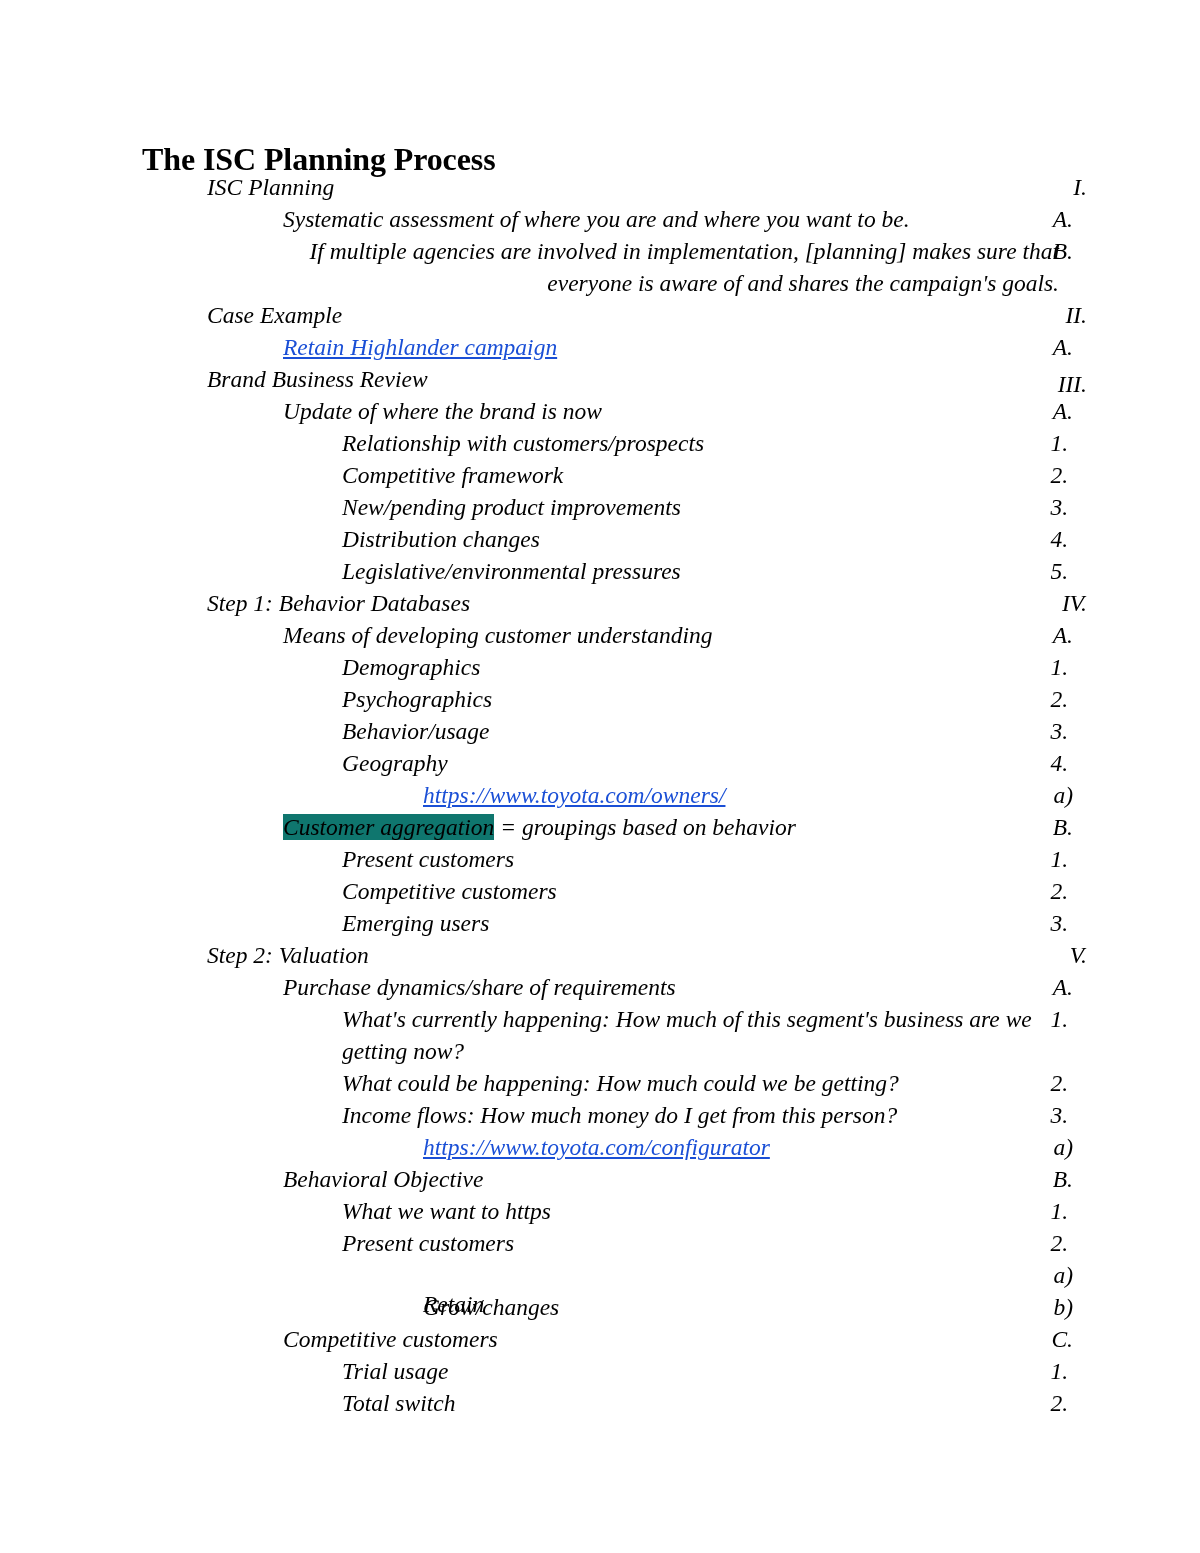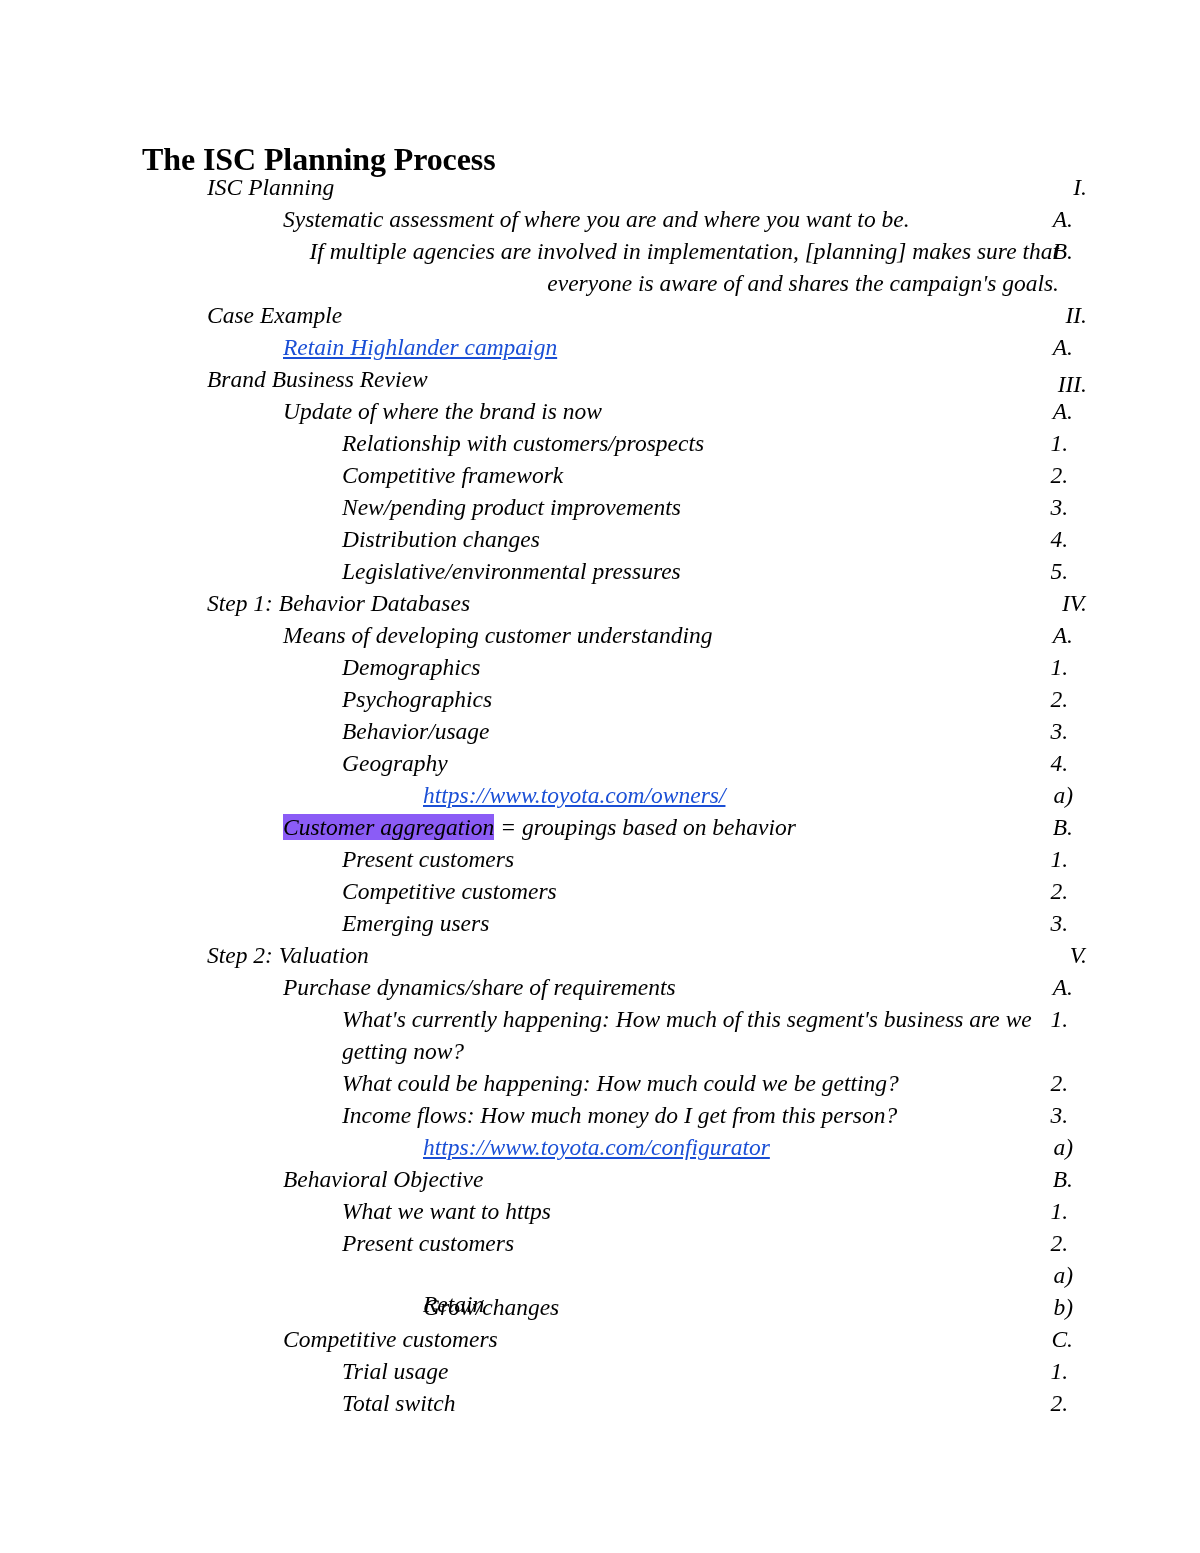--- a/index.html
+++ b/index.html
@@ -66,7 +66,7 @@
     font-style: italic;
   }
   .hl {
-    background-color: #8b5cf6;
+    background-color: #0f766e;
   }
   .nowrapline { white-space: nowrap; }
 </style>

